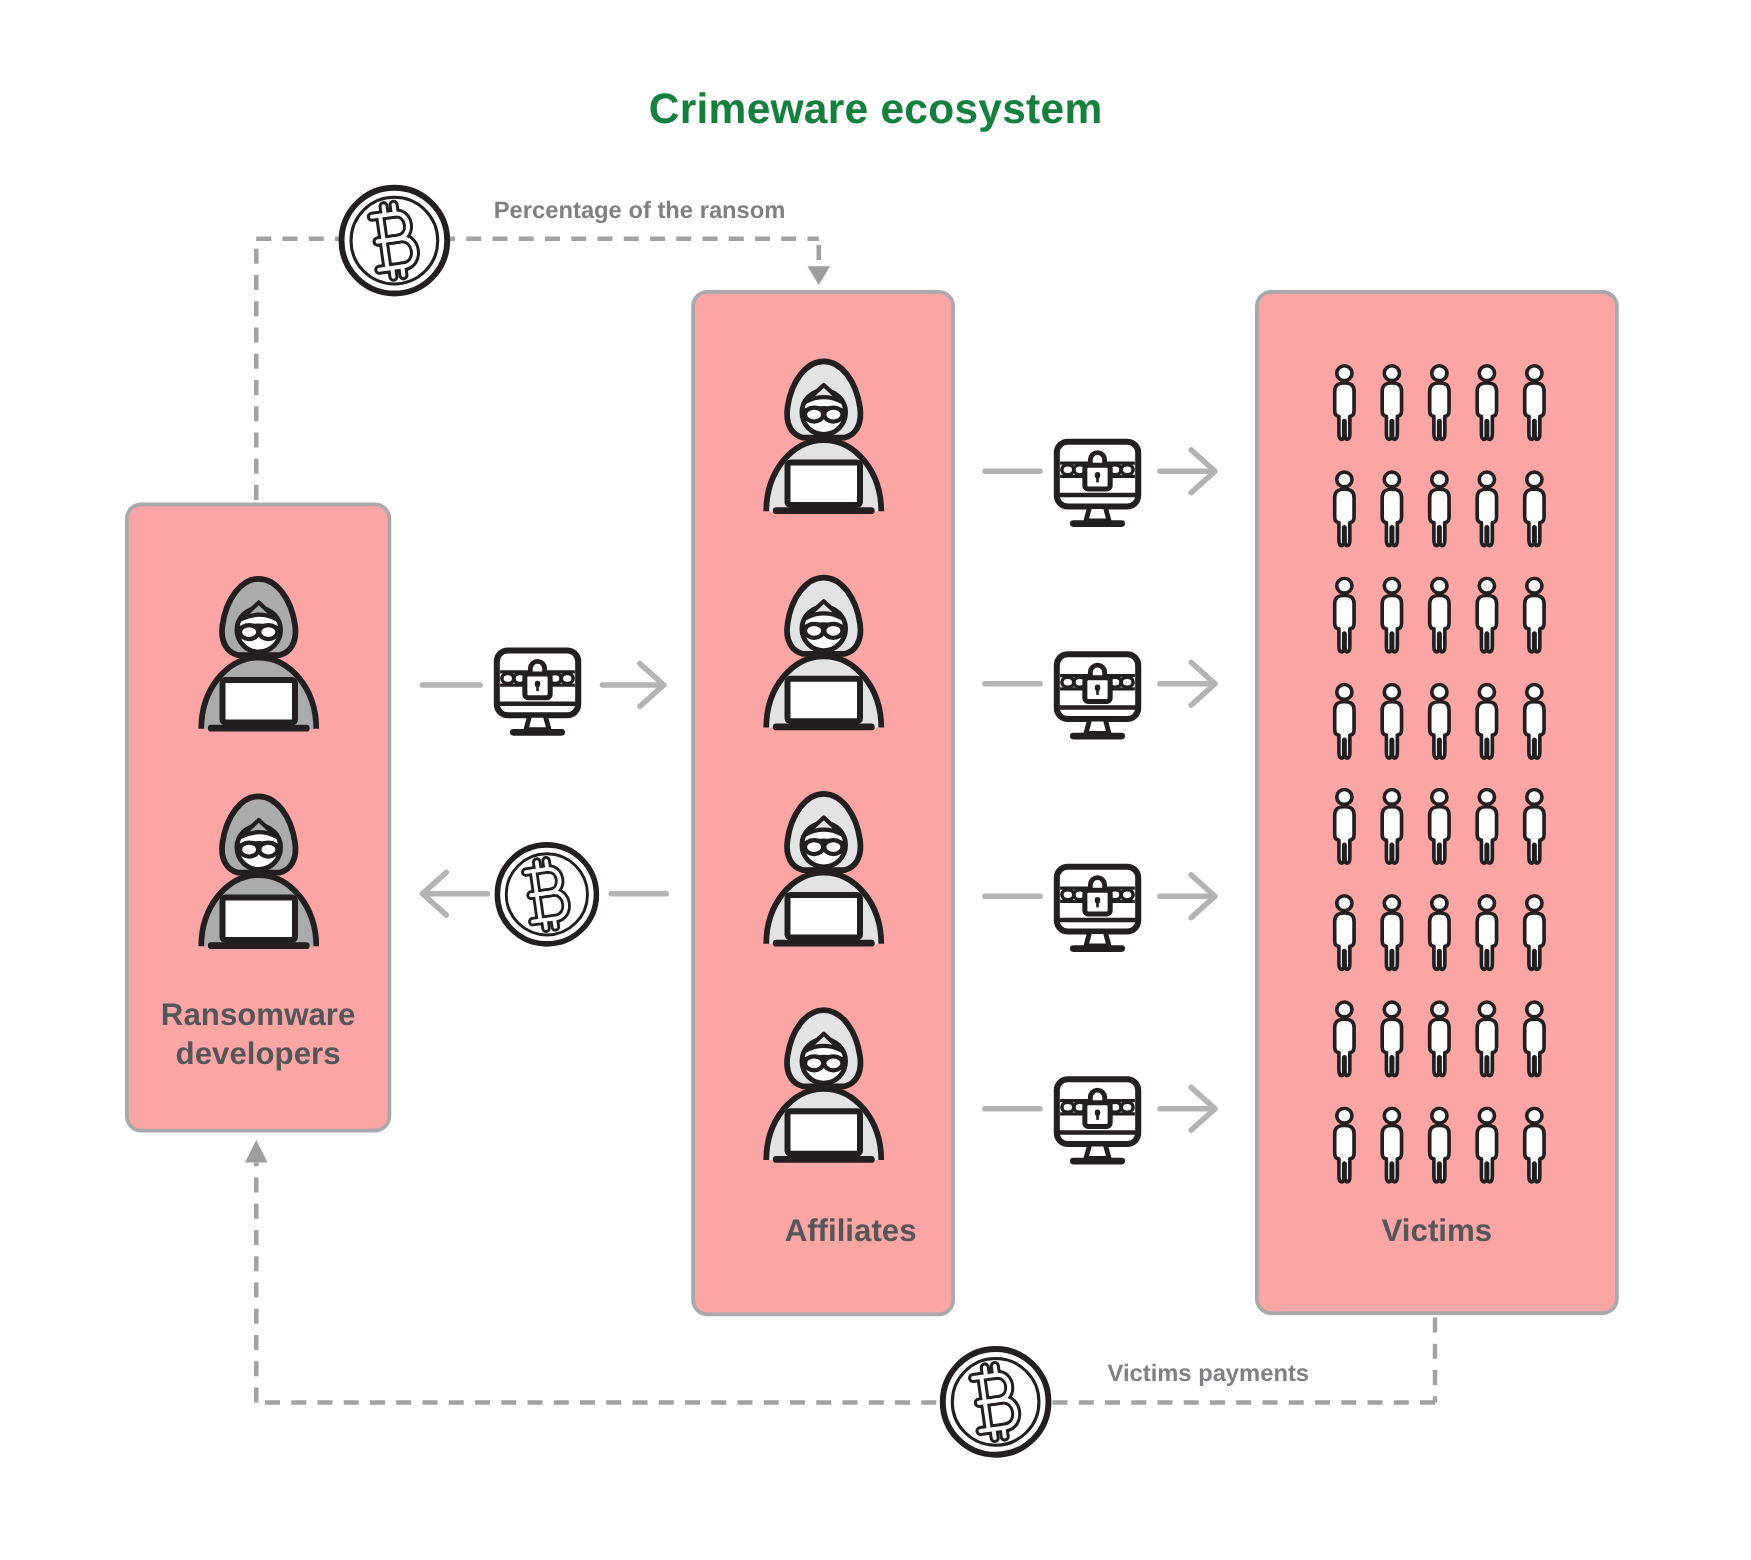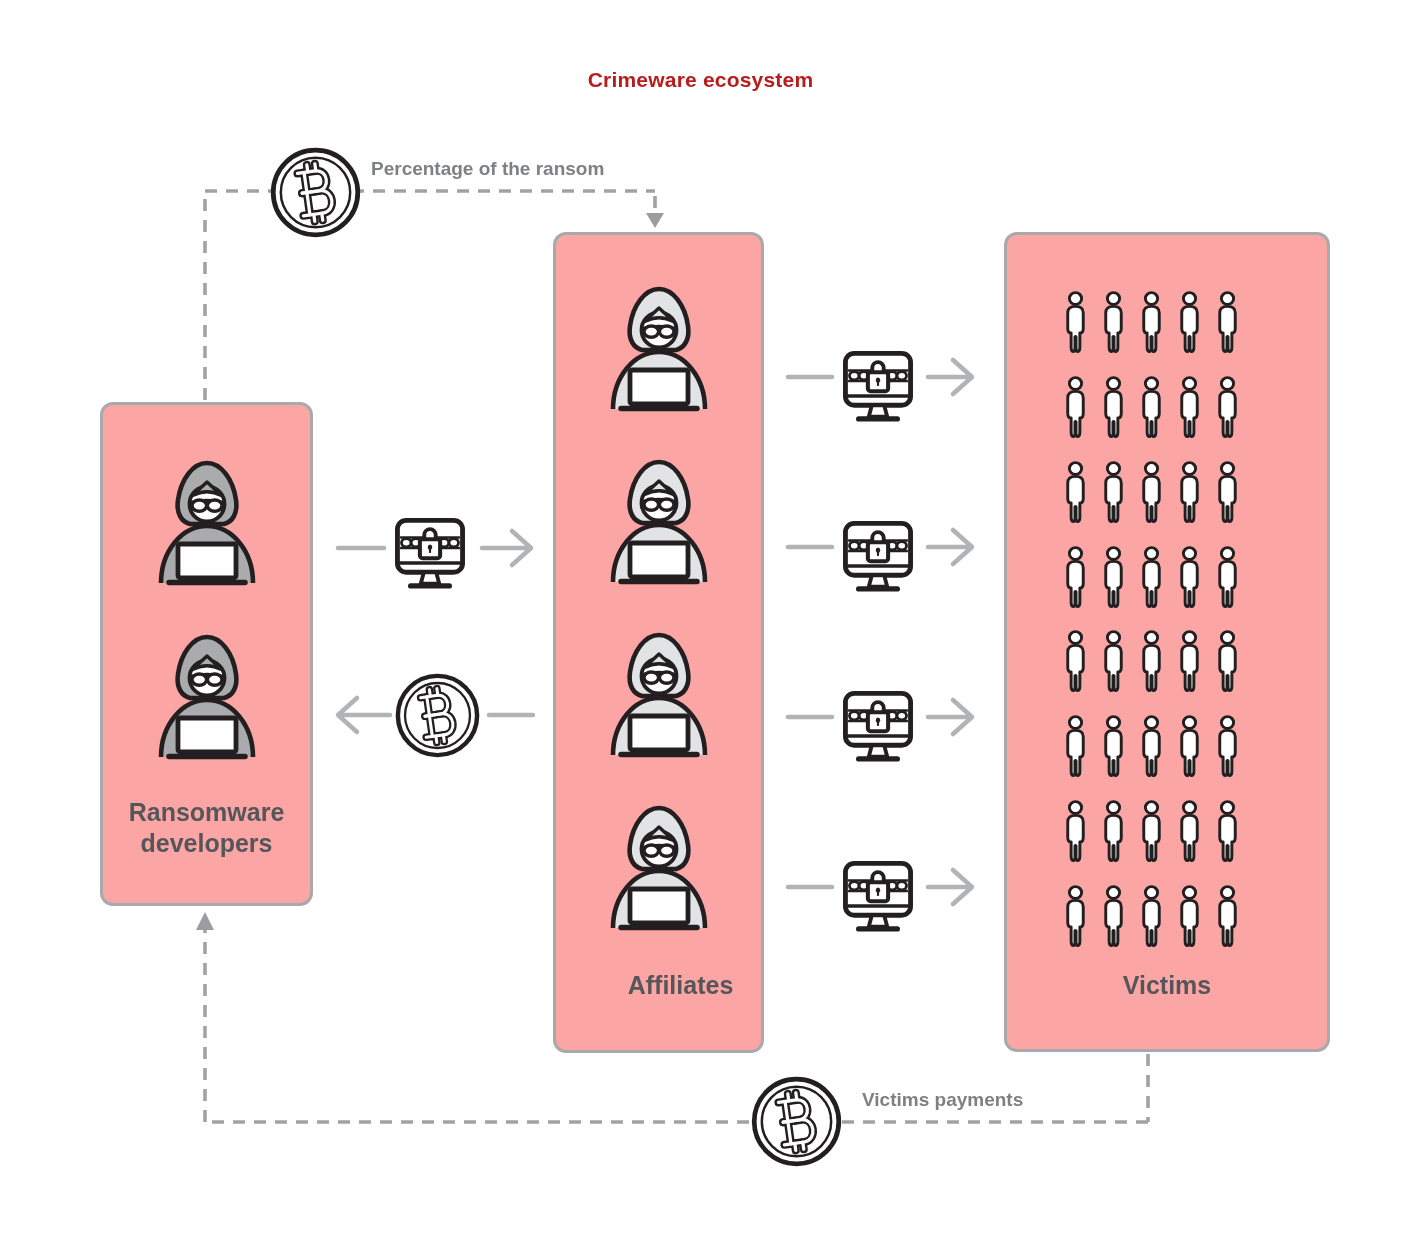--- a/index.html
+++ b/index.html
@@ -9,7 +9,7 @@
   }
   .title {
     position:absolute; left:0; right:0; top:68px; text-align:center;
-    font-size:21px; font-weight:bold; color:#b91c1c; letter-spacing:0.2px;
+    font-size:34px; font-weight:bold; color:#15803d; letter-spacing:0.2px;
   }
   
   .box {

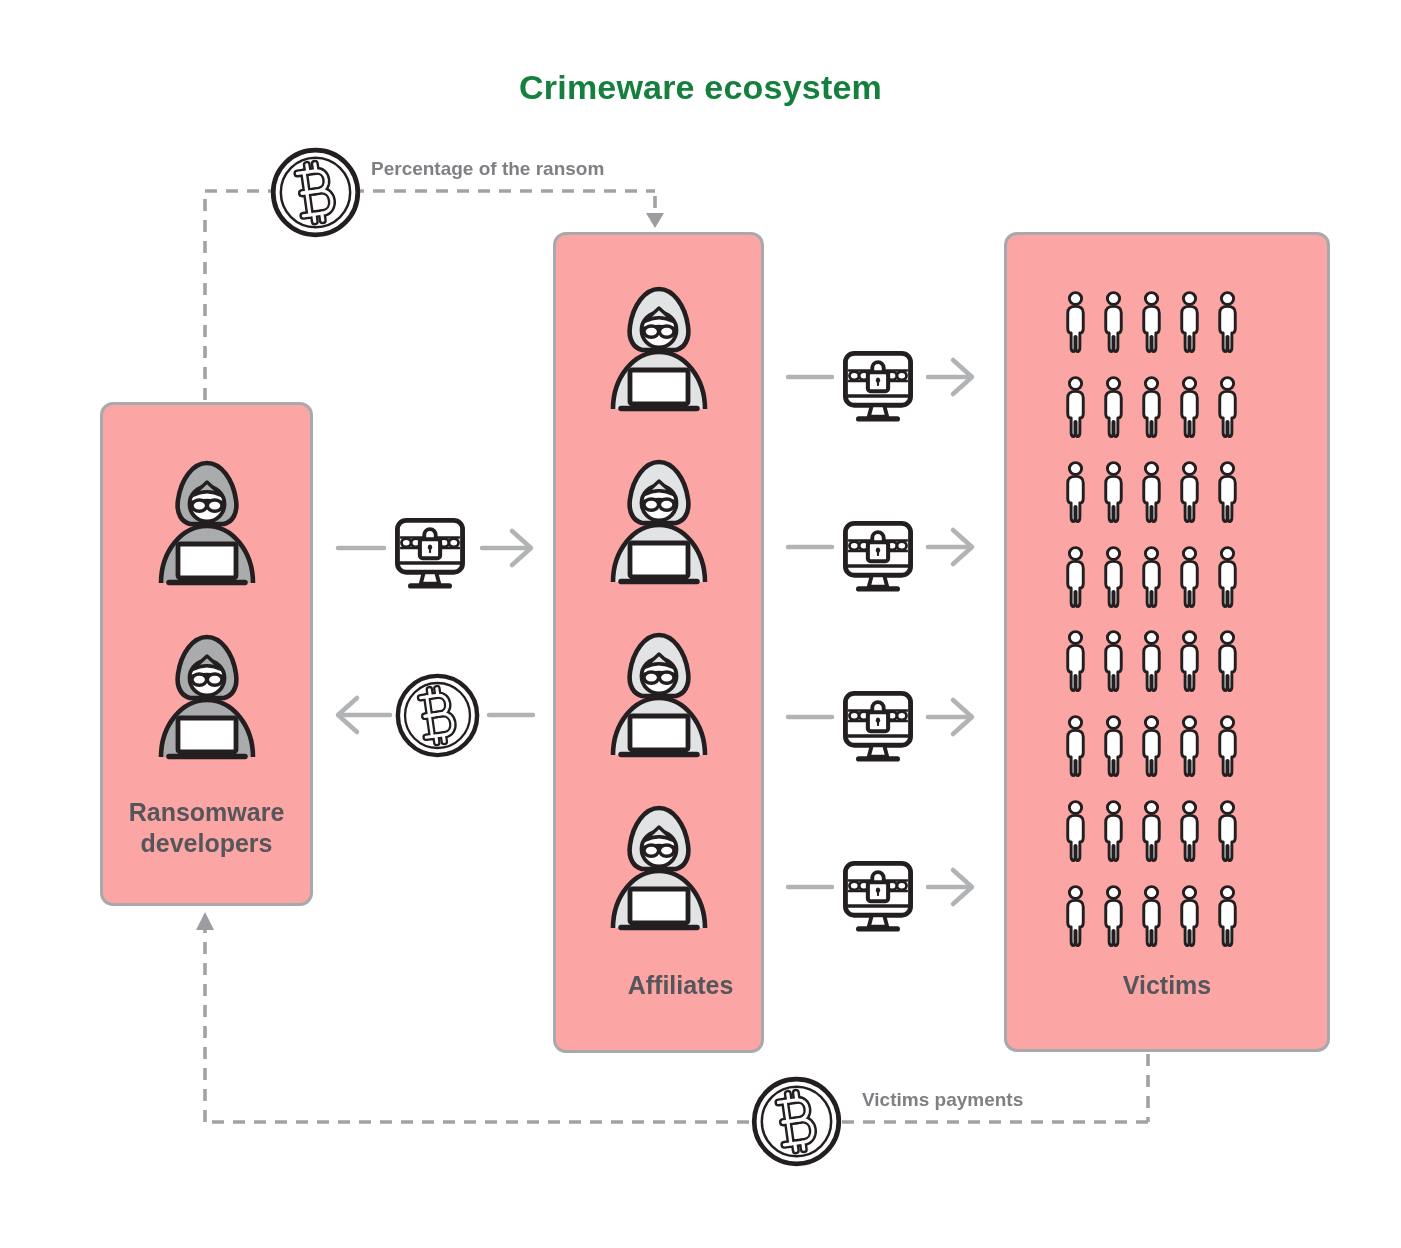--- a/index.html
+++ b/index.html
@@ -42,7 +42,7 @@
   #label-affiliates { top:735px;padding-left:44px; }
   #label-victims    { top:735px; }
 
-  .flow-label { position:absolute; font-size:19px; font-weight:bold; color:#7e8083; white-space:nowrap; }
+  .flow-label { position:absolute; font-size:19px; font-weight:bold; color:#7e8083; white-space:nowrap;margin-left:24px; }
   #label-flow-top    { left:371px; top:158px; }
   #label-flow-bottom { left:862px; top:1089px; }
 

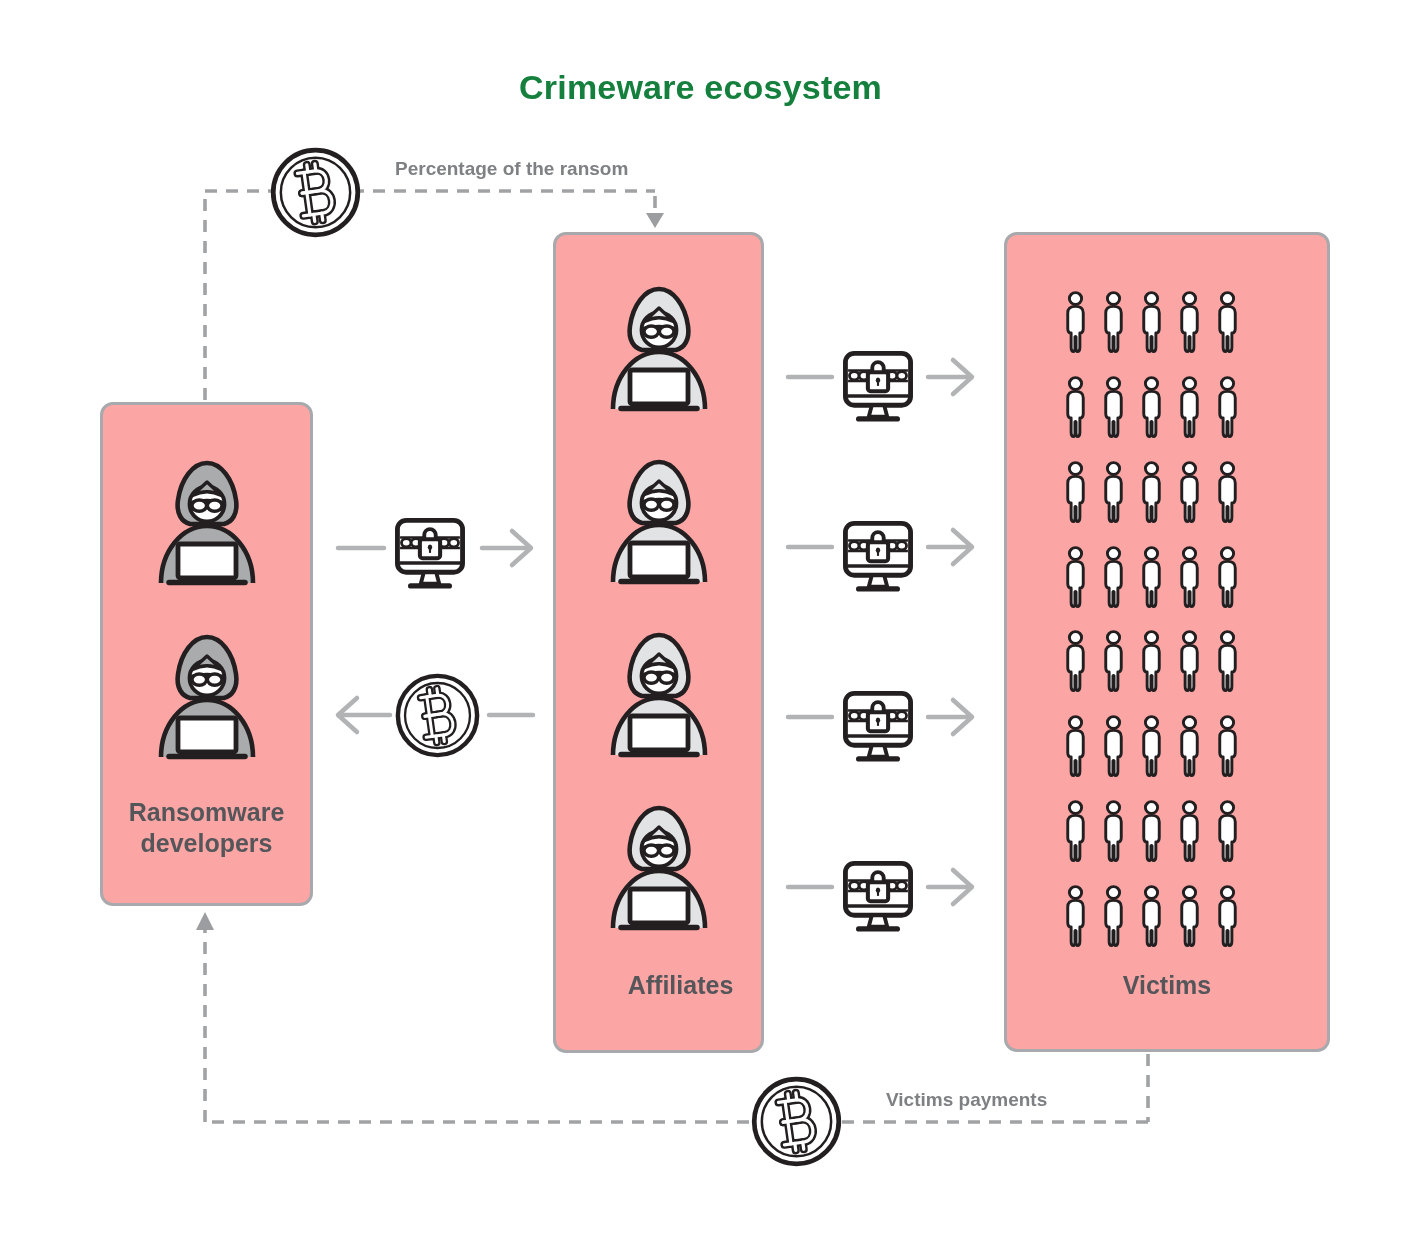--- a/index.html
+++ b/index.html
@@ -18,7 +18,7 @@
   }
   #box-developers { left:100px; top:402px; width:213px; height:504px; }
   #box-affiliates { left:553px; top:232px; width:211px; height:821px; }
-  #box-victims    { left:1004px; top:232px; width:326px; height:820px; }
+  #box-victims    { left:1004px; top:232px; width:291px; height:820px; }
 
   .actors { position:absolute; left:0; right:0; display:flex; flex-direction:column; align-items:center; }
   #developer-actors { top:52px; gap:34px; }

